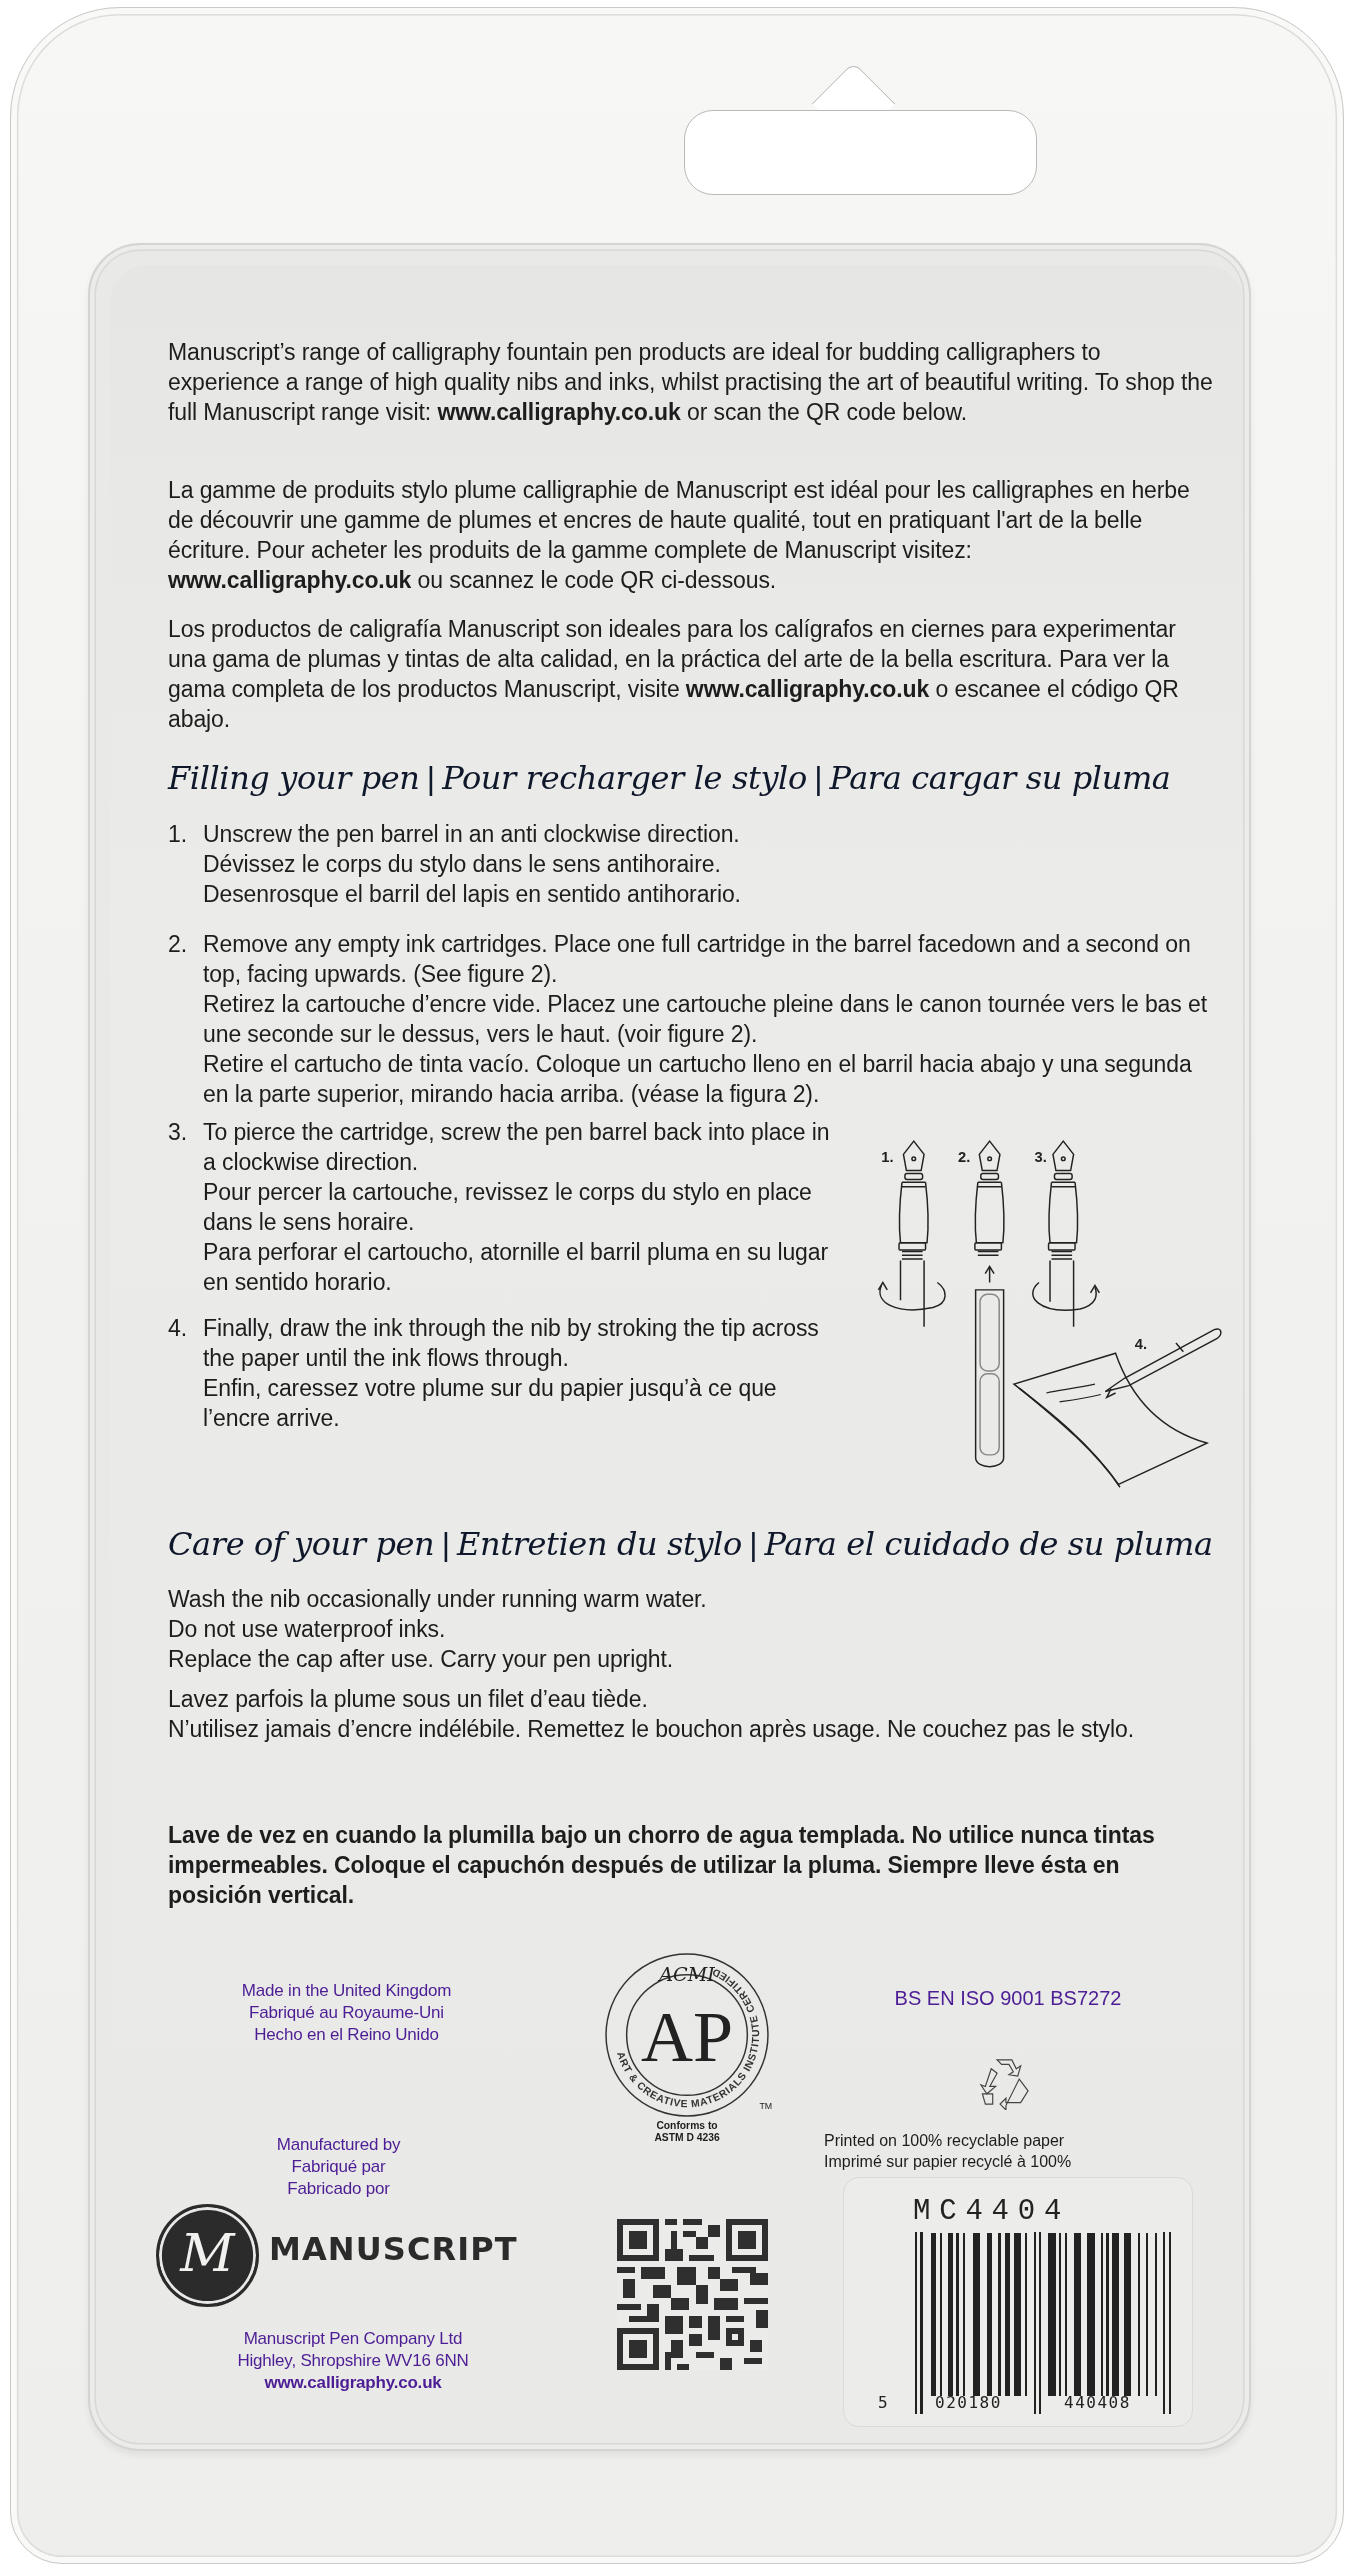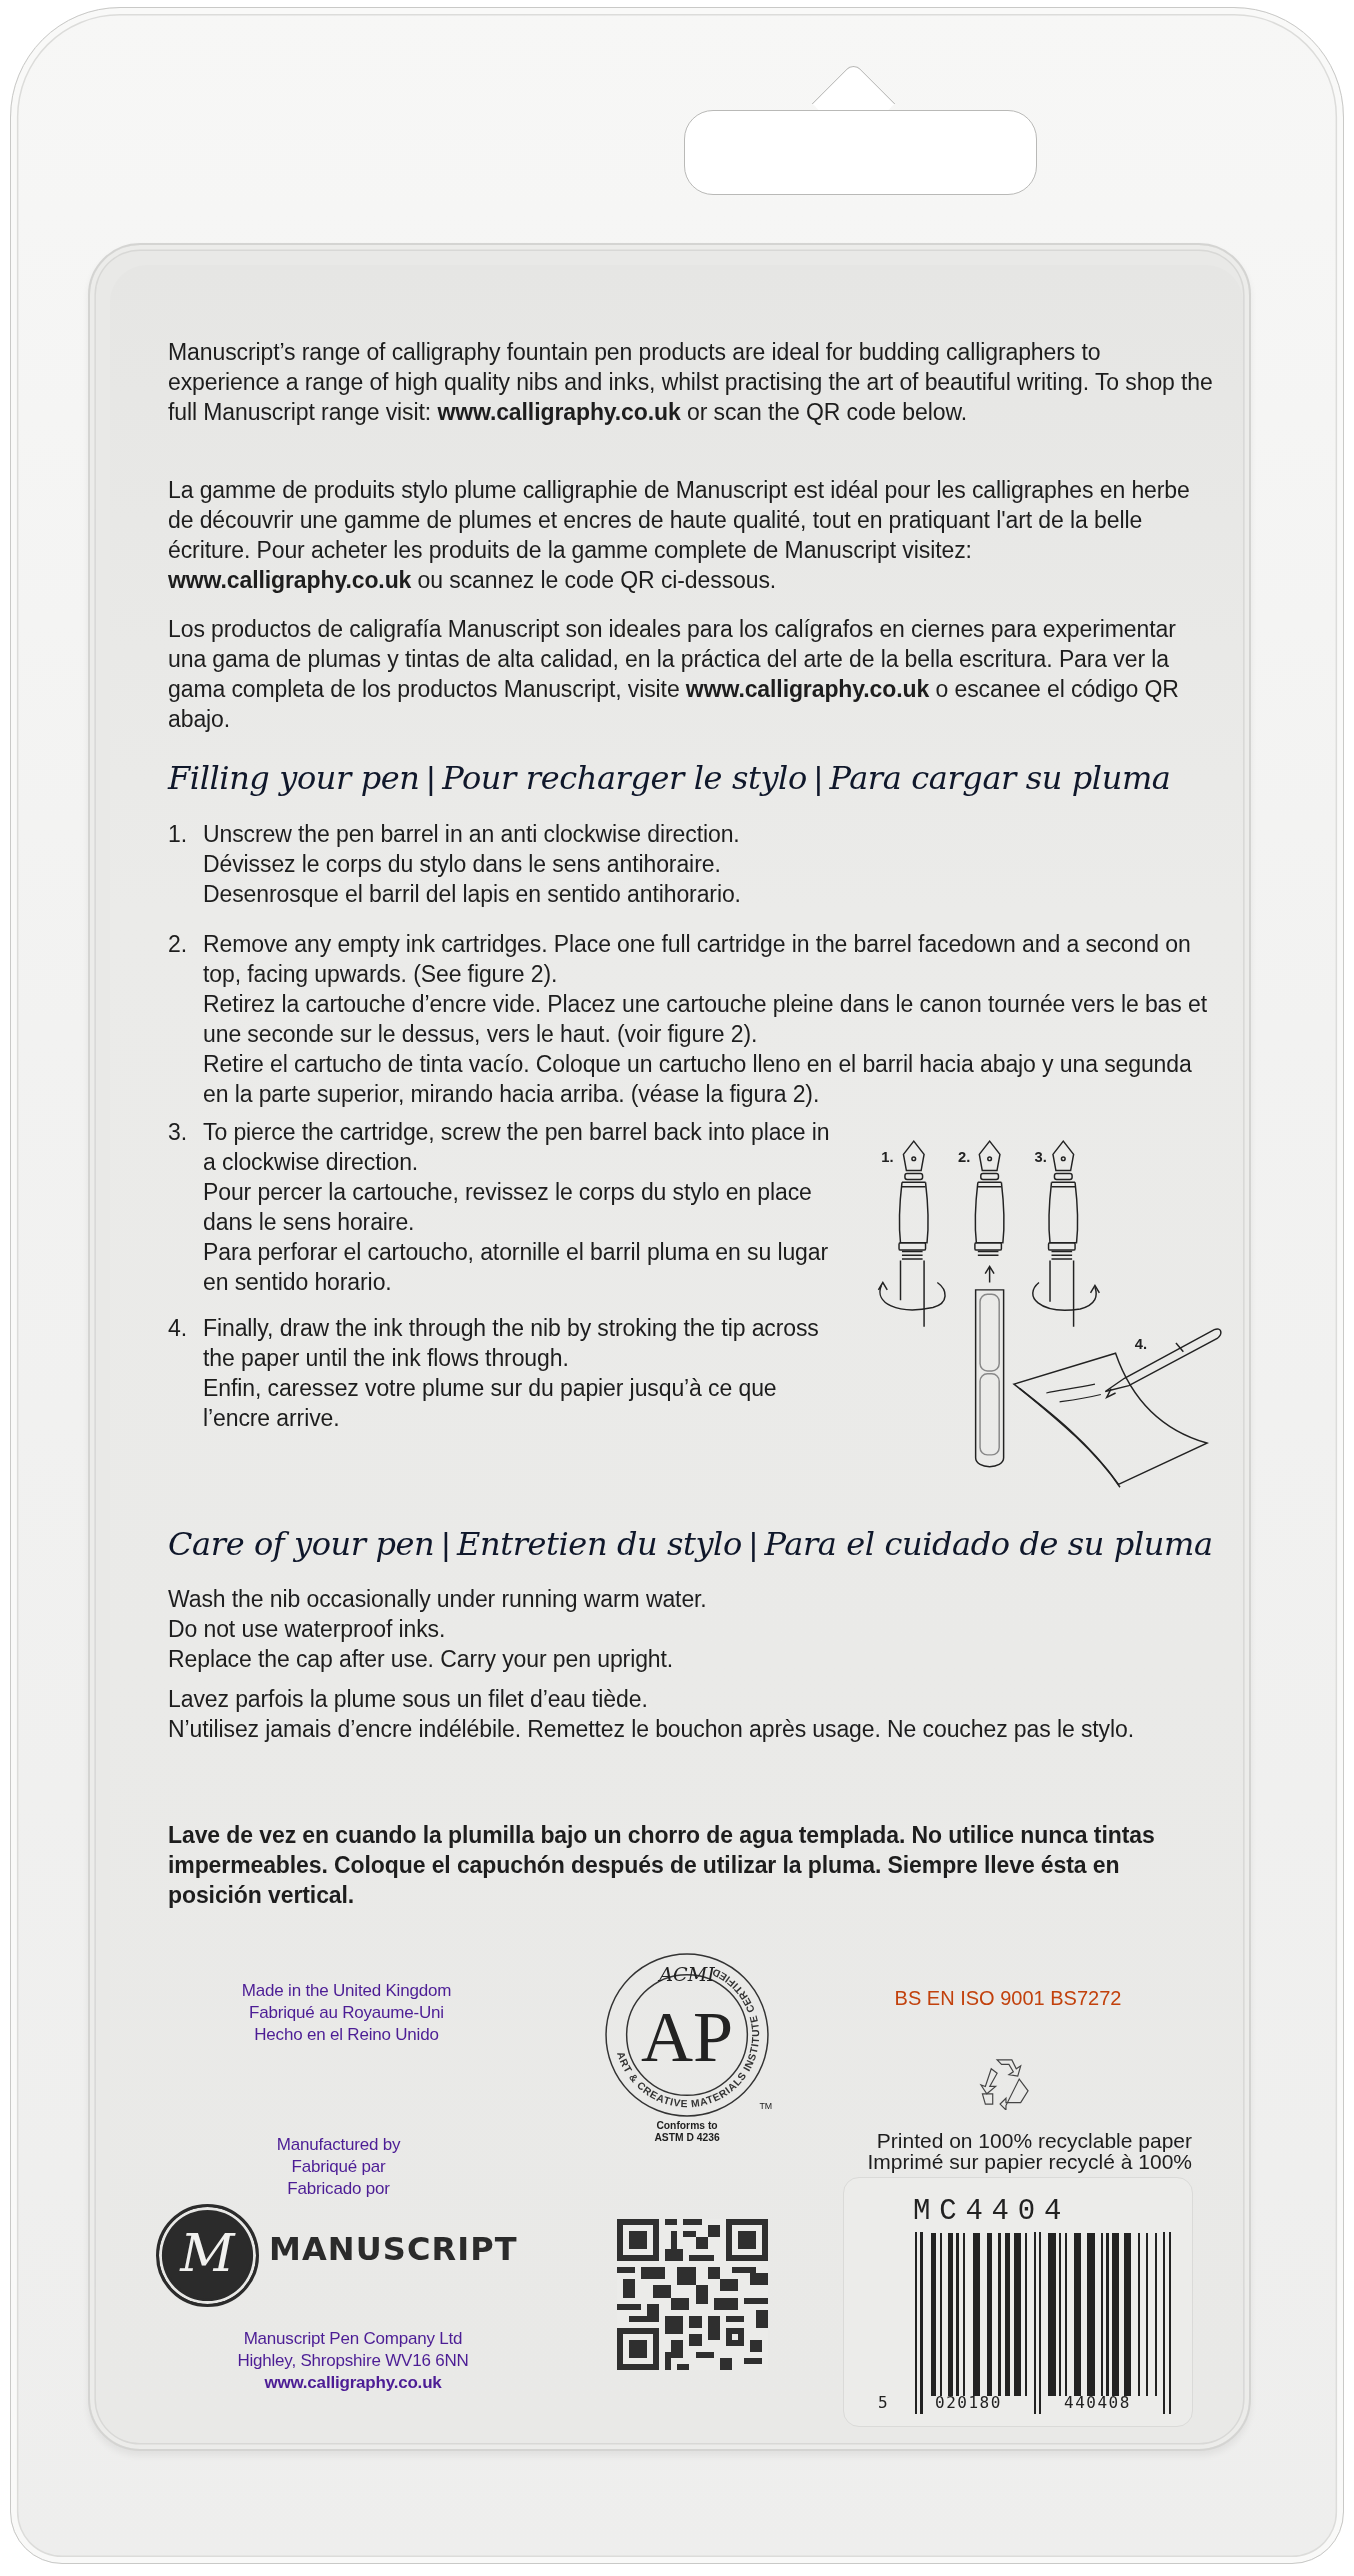--- a/index.html
+++ b/index.html
@@ -58,7 +58,7 @@
   .ap-seal { position: absolute; left: 595px; top: 1943px; width: 184px; height: 184px; }
   .ap-conform { position: absolute; left: 595px; top: 2120px; width: 184px; text-align: center; font-size: 10.3px; line-height: 11.8px; font-weight: 600; }
 
-  .bs-text { position: absolute; left: 824px; top: 1987px; width: 368px; text-align: center; font-size: 20px; color: #c2410c; }
+  .bs-text { position: absolute; left: 824px; top: 1987px; width: 368px; text-align: center; font-size: 20px; color: #4c1d95; }
   .recycle { position: absolute; left: 975px; top: 2057px; width: 59px; height: 53px; }
   .printed { position: absolute; left: 824px; top: 2131px; width: 368px; text-align: right; font-size: 21px; line-height: 20.6px; }
 

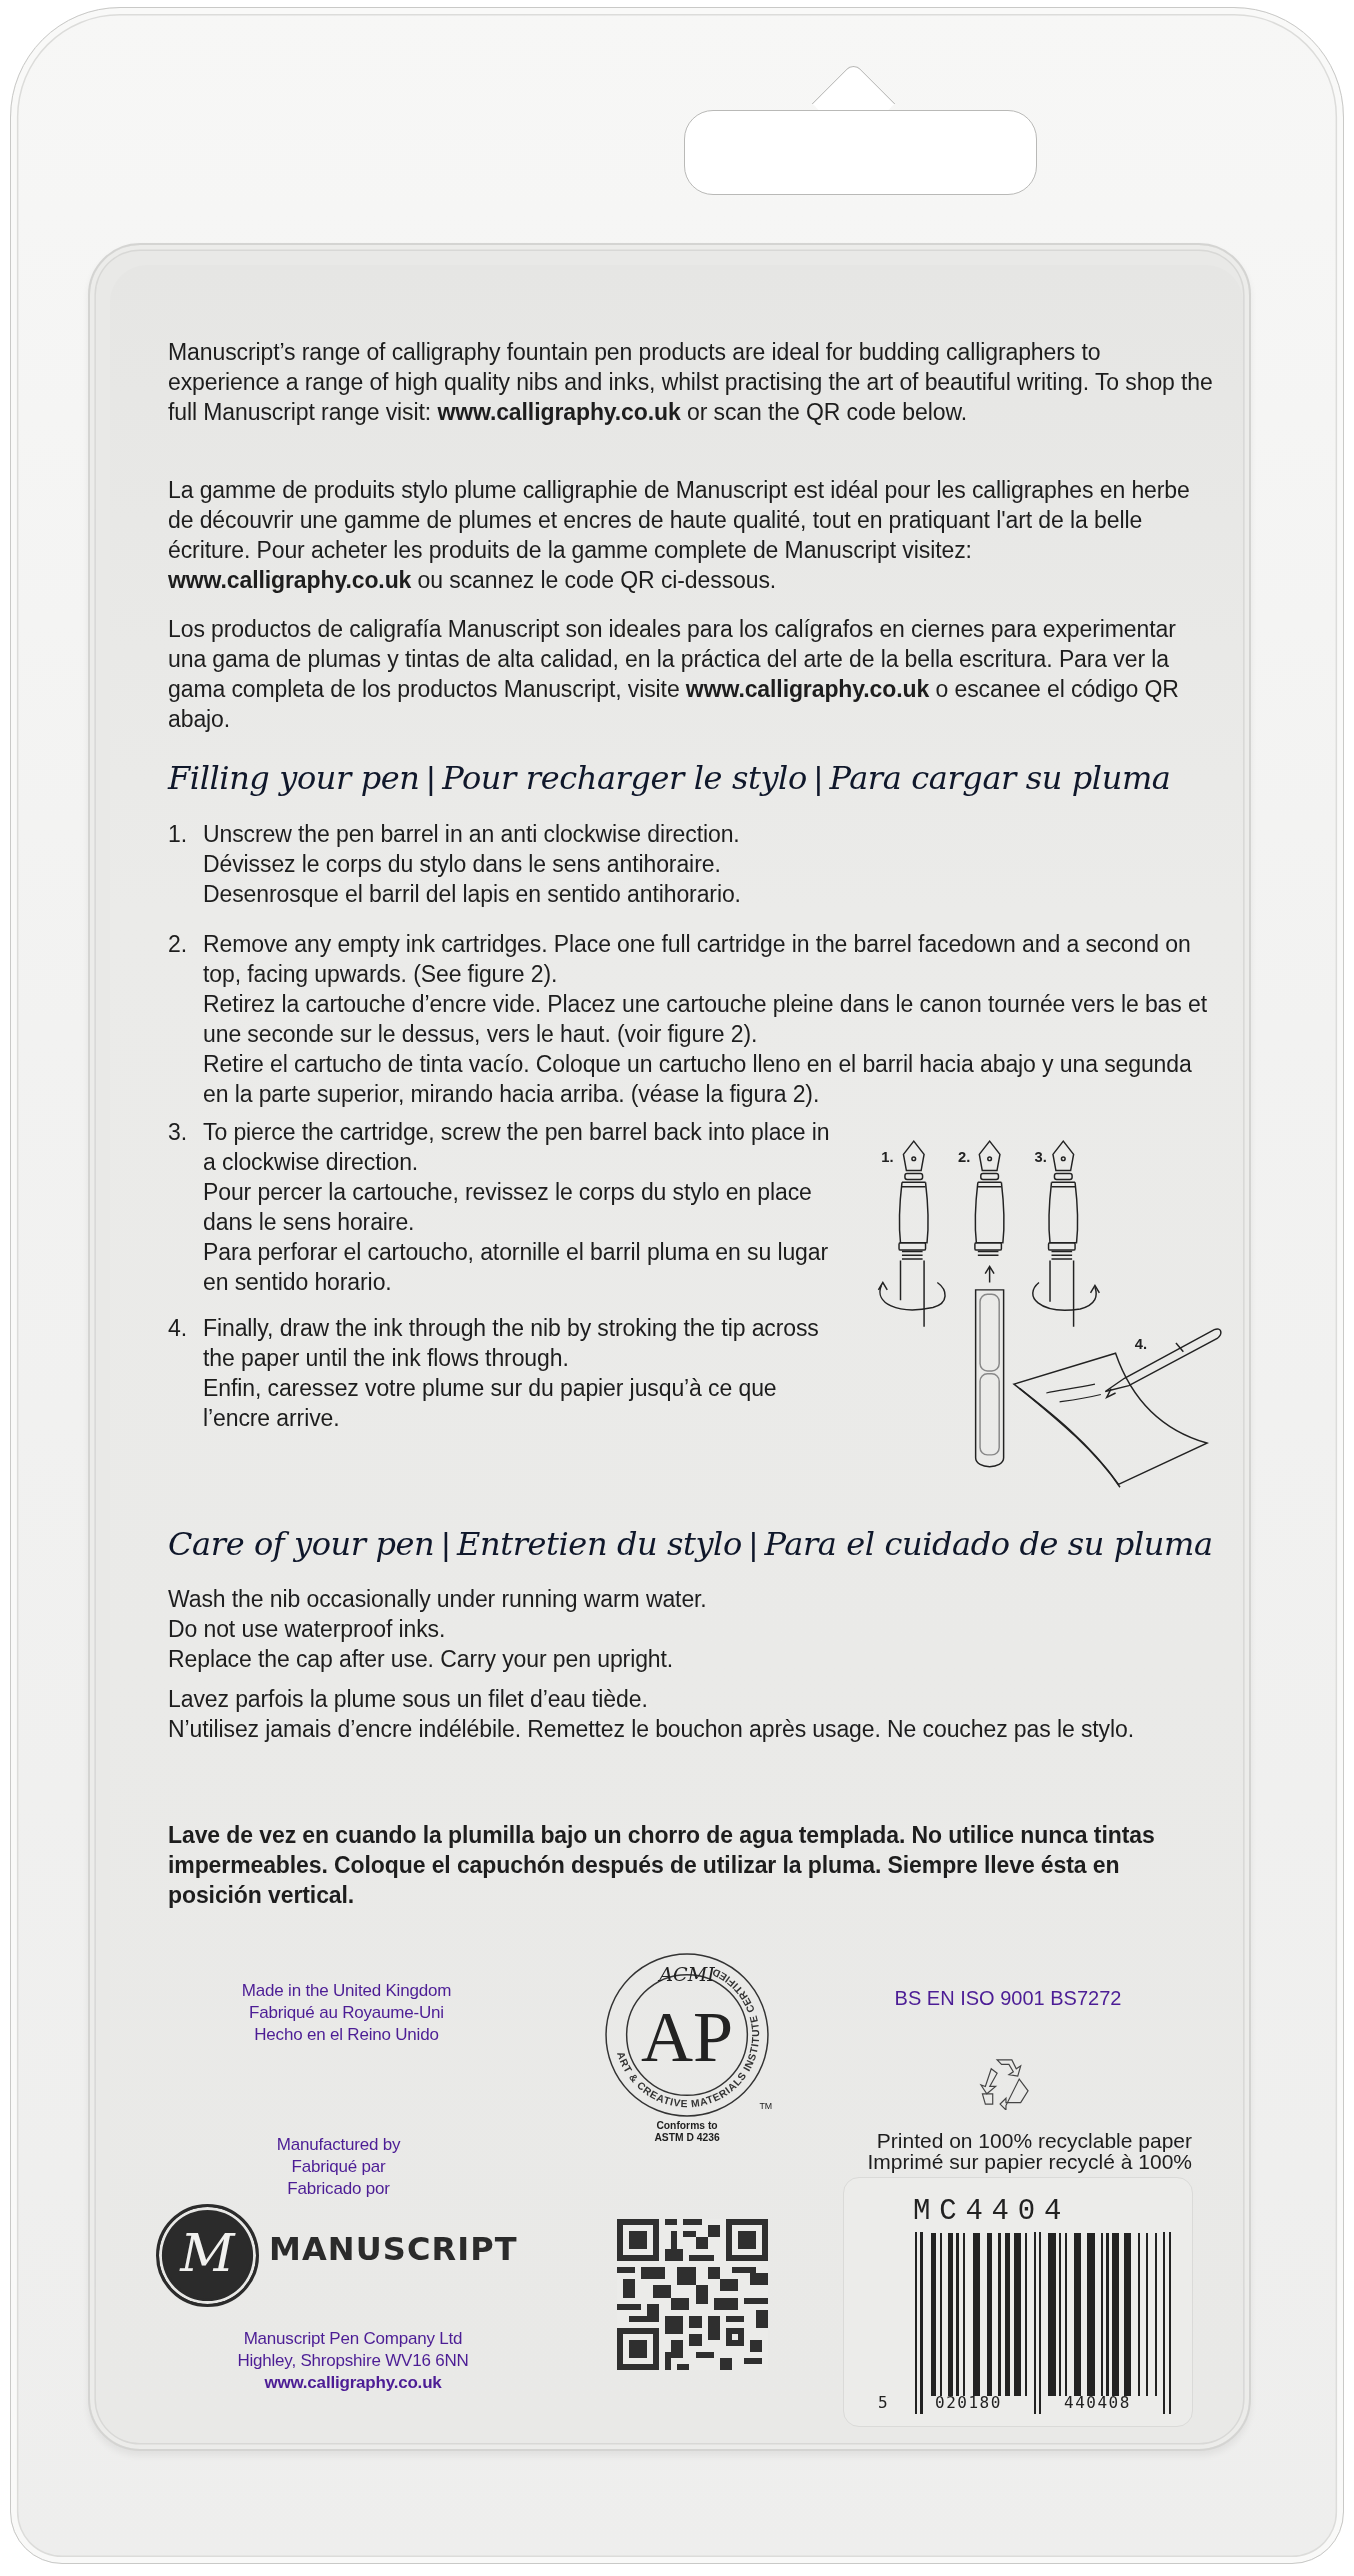--- a/index.html
+++ b/index.html
@@ -60,7 +60,7 @@
 
   .bs-text { position: absolute; left: 824px; top: 1987px; width: 368px; text-align: center; font-size: 20px; color: #4c1d95; }
   .recycle { position: absolute; left: 975px; top: 2057px; width: 59px; height: 53px; }
-  .printed { position: absolute; left: 824px; top: 2131px; width: 368px; text-align: right; font-size: 21px; line-height: 20.6px; }
+  .printed { position: absolute; left: 824px; top: 2131px; width: 368px; text-align: left; font-size: 16px; line-height: 20.6px; }
 
   .logo-circle {
     position: absolute; left: 156px; top: 2204px; width: 103px; height: 103px; border-radius: 50%;

